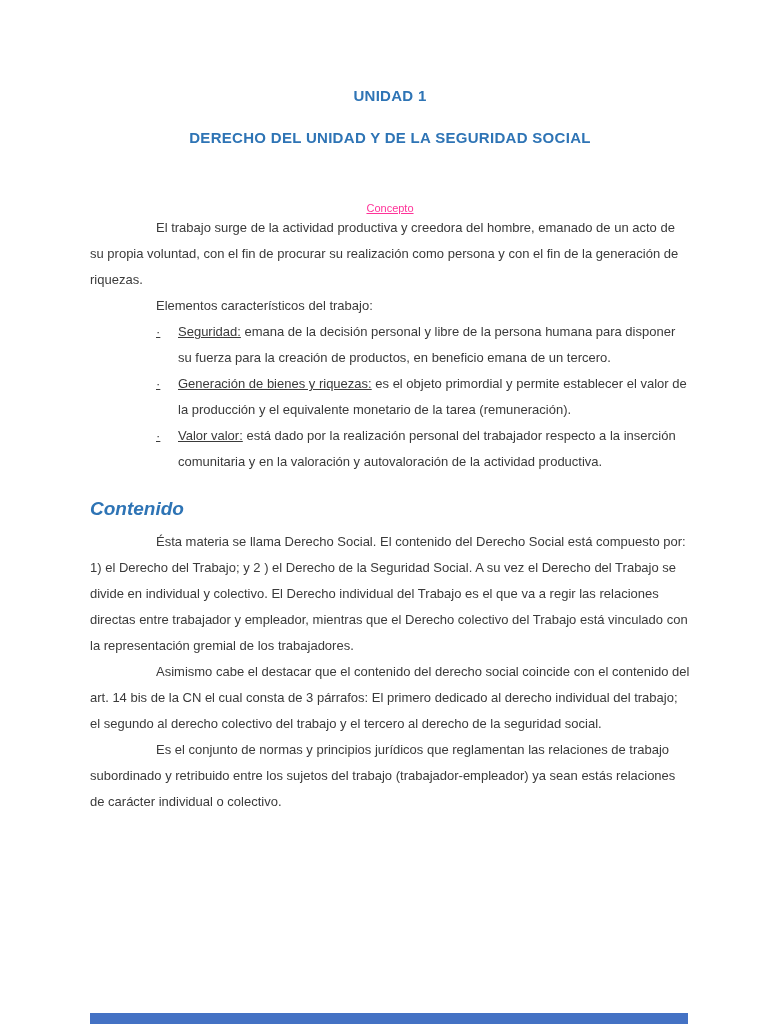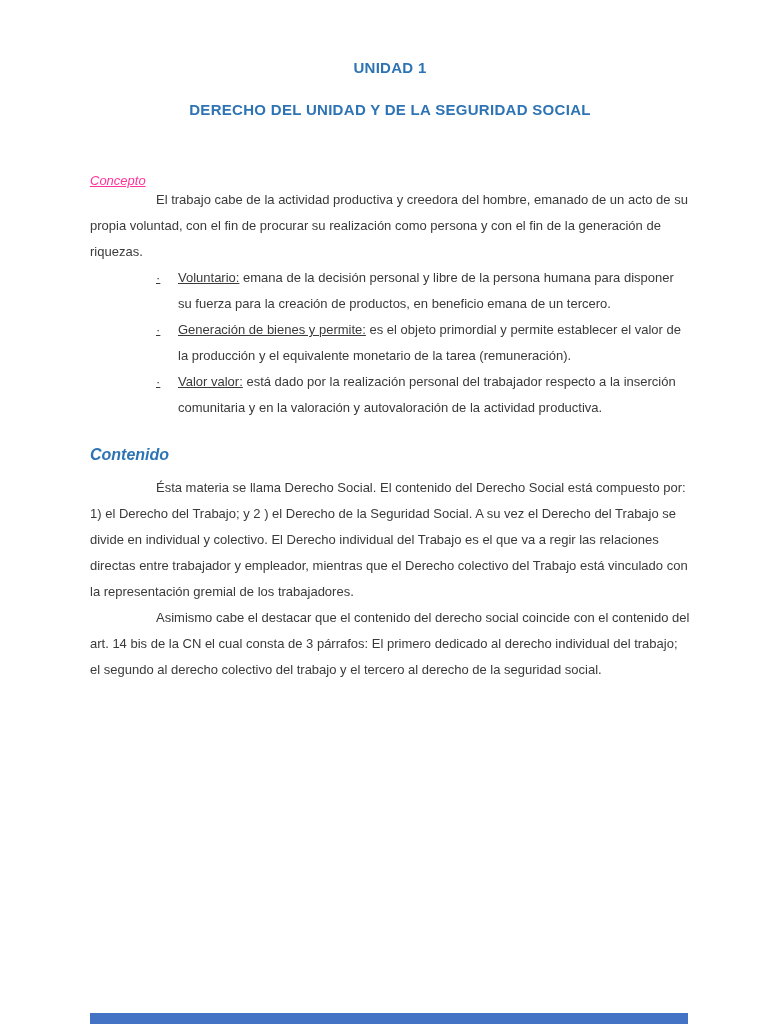--- a/index.html
+++ b/index.html
@@ -17,6 +17,7 @@
     padding: 58px 78px 0 90px;
     font-size: 13px;
     line-height: 26px;
+    margin-top: 28px;
   }
   .doc-title {
     text-align: center;

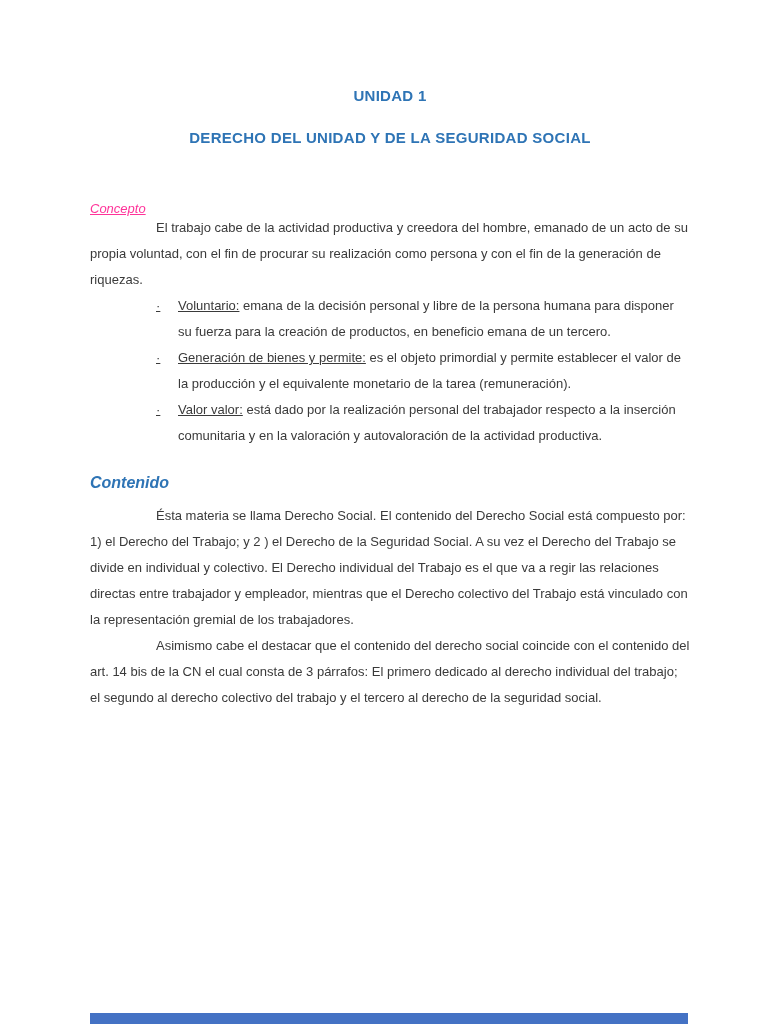--- a/index.html
+++ b/index.html
@@ -30,9 +30,9 @@
   .doc-title.first  { margin-bottom: 22px; }
   .doc-title.second { margin-bottom: 54px; }
   .concepto {
+    text-align: center;
     color: var(--concepto-pink, #ff3399);
-    font-style: italic;
-    font-size: 13px;
+    font-size: 11px;
     line-height: 13px;
     text-decoration: underline;
   }

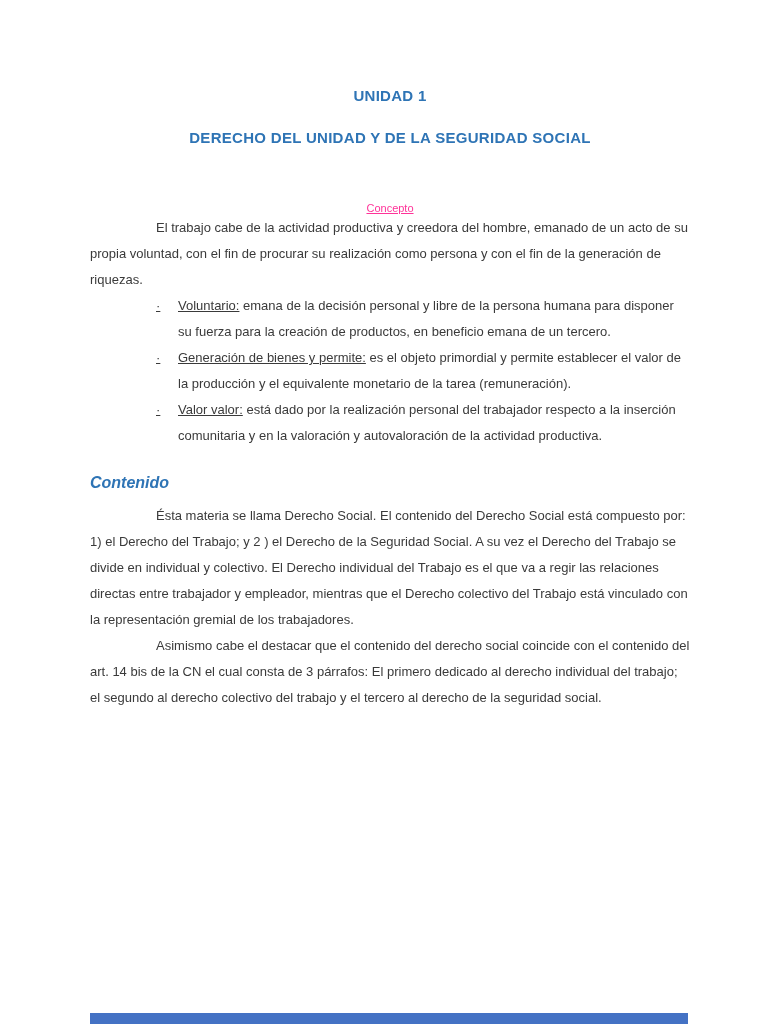--- a/index.html
+++ b/index.html
@@ -85,7 +85,7 @@
 
   <div class="concepto">Concepto</div>
 
-  <p class="body-para">El trabajo cabe de la actividad productiva y creedora del hombre, emanado de un acto de su propia voluntad, con el fin de procurar su realización como persona y con el fin de la generación de riquezas.</p>
+  <p class="body-para">El trabajo surge de la actividad productiva y creedora del hombre, emanado de un acto de su propia voluntad, con el fin de procurar su realización como persona y con el fin de la generación de riquezas.</p>
 
 
   <ul class="bullets">

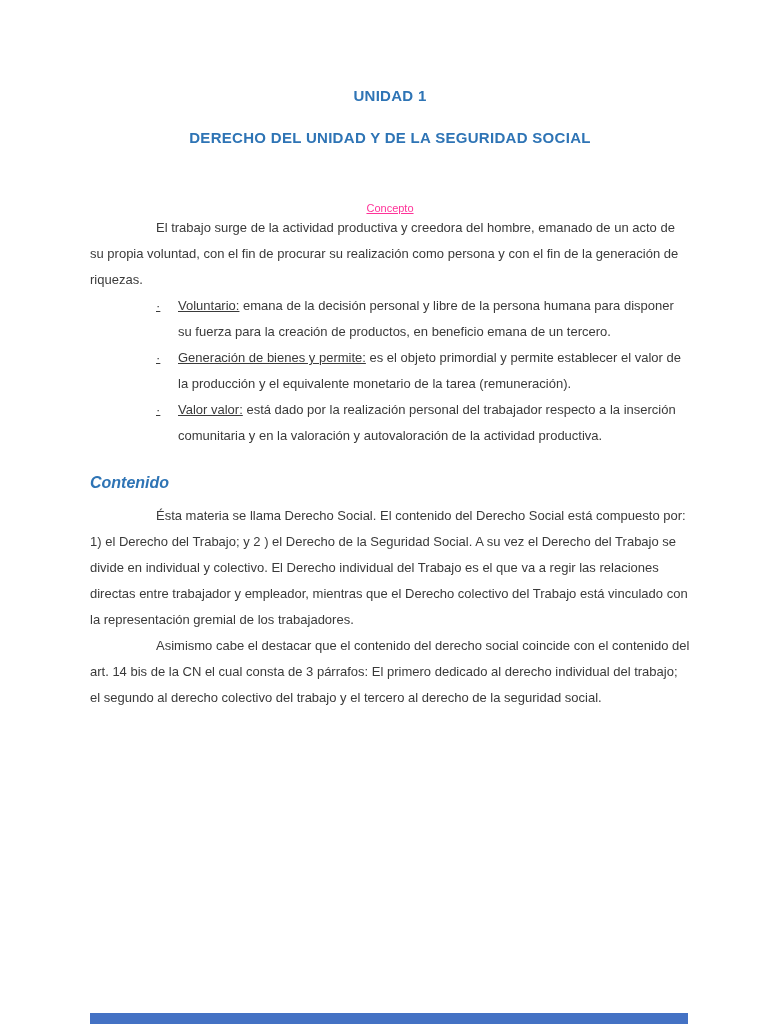--- a/index.html
+++ b/index.html
@@ -87,6 +87,7 @@
 
   <p class="body-para">El trabajo surge de la actividad productiva y creedora del hombre, emanado de un acto de su propia voluntad, con el fin de procurar su realización como persona y con el fin de la generación de riquezas.</p>
 
+  <p class="body-para">Elementos característicos del trabajo:</p>
 
   <ul class="bullets">
     <li>

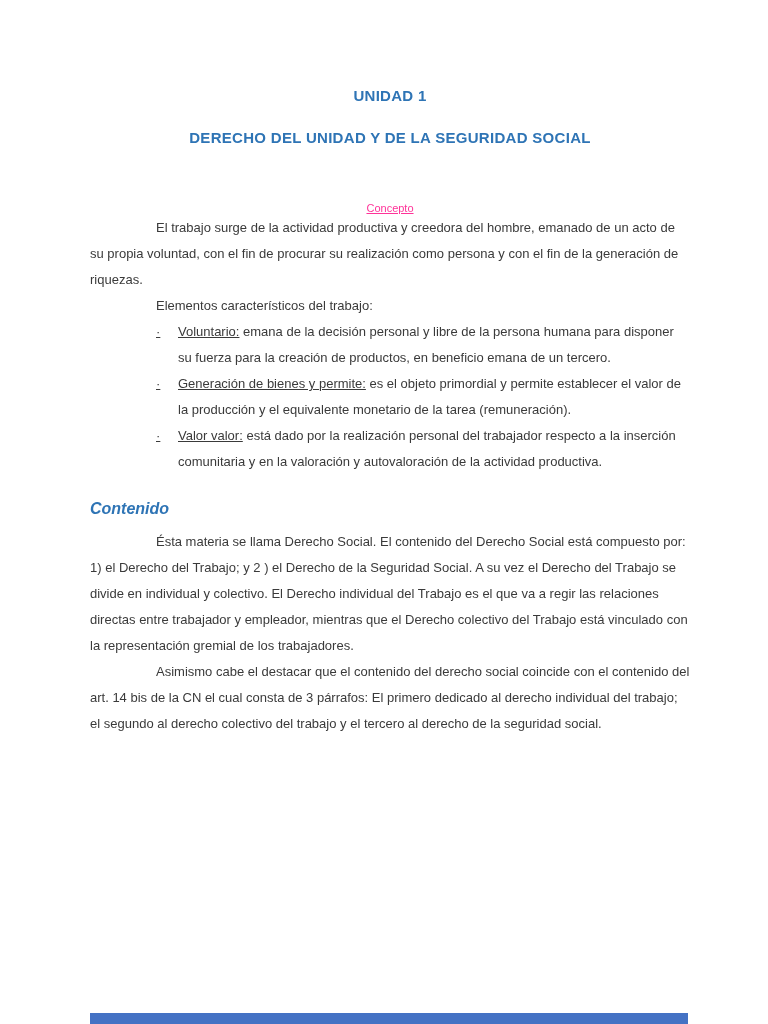--- a/index.html
+++ b/index.html
@@ -92,7 +92,7 @@
   <ul class="bullets">
     <li>
       <span class="bullet-marker">·</span>
-      <span class="term">Voluntario:</span><span> emana de la decisión personal y libre de la persona humana para disponer su fuerza para la creación de productos, en beneficio emana de un tercero.</span>
+      <span class="term">Seguridad:</span><span> emana de la decisión personal y libre de la persona humana para disponer su fuerza para la creación de productos, en beneficio emana de un tercero.</span>
     </li>
     <li>
       <span class="bullet-marker">·</span>

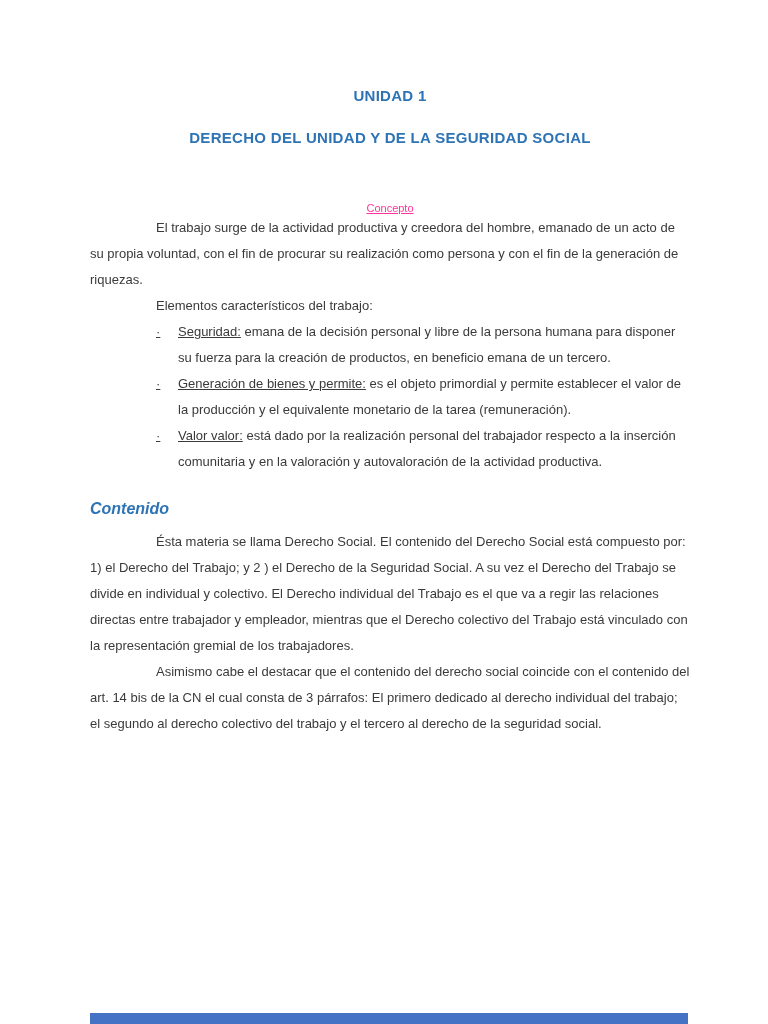--- a/index.html
+++ b/index.html
@@ -96,7 +96,7 @@
     </li>
     <li>
       <span class="bullet-marker">·</span>
-      <span class="term">Generación de bienes y permite:</span><span> es el objeto primordial y permite establecer el valor de la producción y el equivalente monetario de la tarea (remuneración).</span>
+      <span class="term">Generación de bienes y riquezas:</span><span> es el objeto primordial y permite establecer el valor de la producción y el equivalente monetario de la tarea (remuneración).</span>
     </li>
     <li>
       <span class="bullet-marker">·</span>

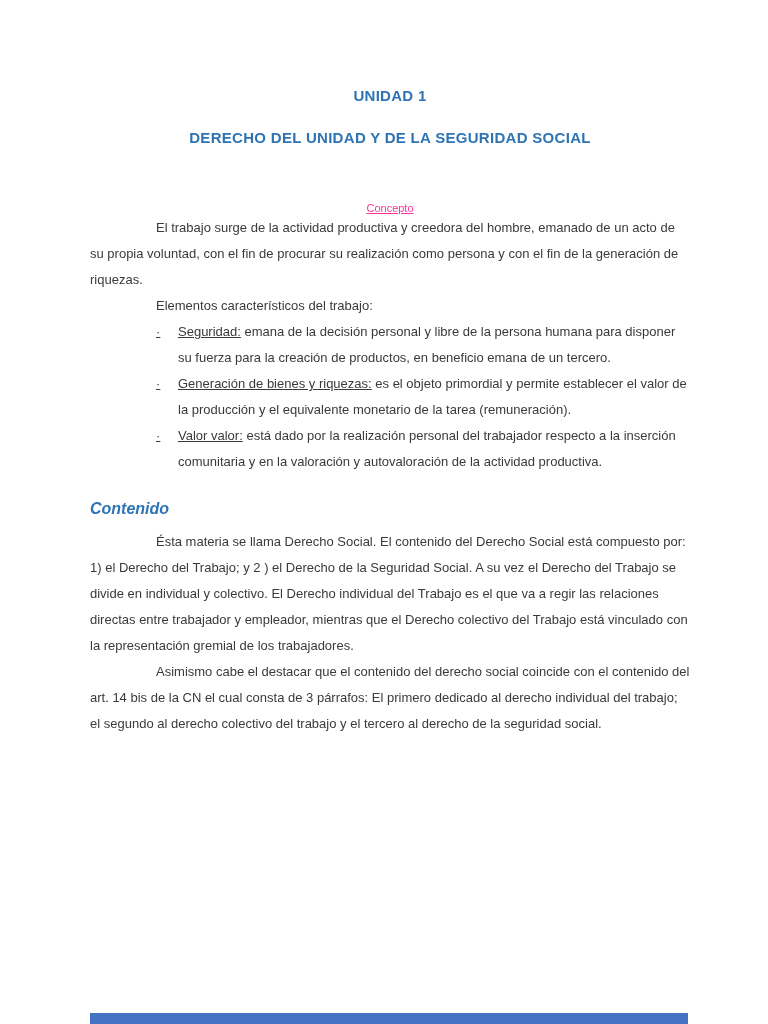--- a/index.html
+++ b/index.html
@@ -61,7 +61,7 @@
     color: var(--heading-blue, #2e74b5);
     font-style: italic;
     font-weight: 700;
-    font-size: 16px;
+    font-size: 19px;
     line-height: 20px;
     margin: 24px 0 10px 0;
   }

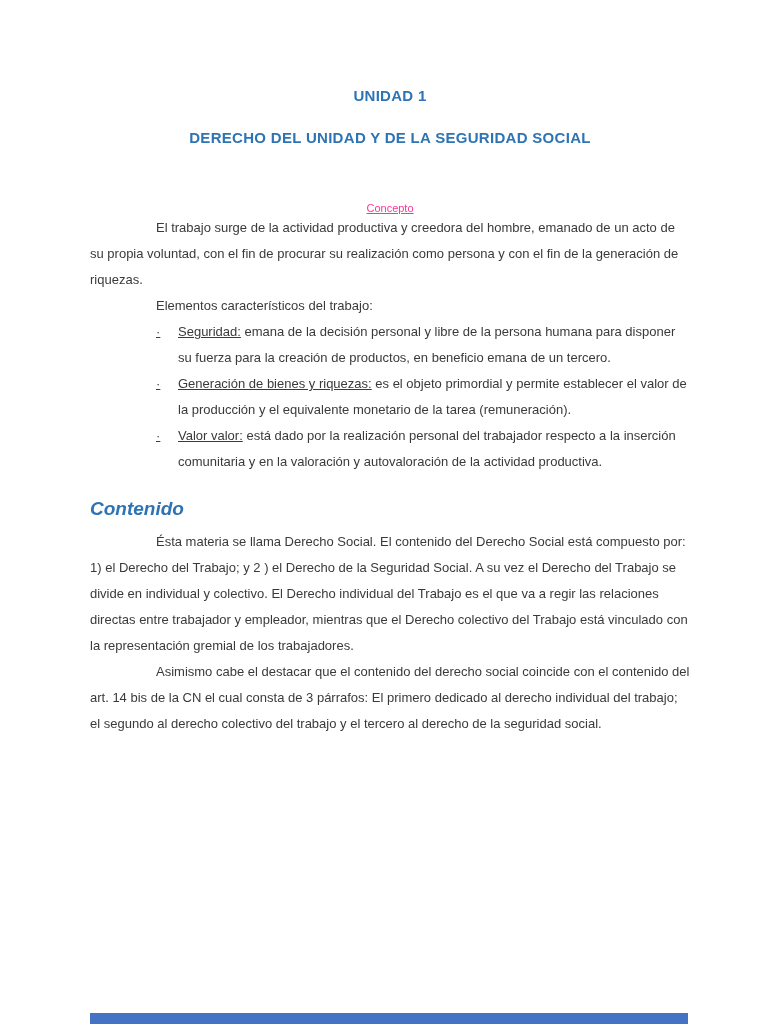--- a/index.html
+++ b/index.html
@@ -111,6 +111,7 @@
   <p class="body-para">Asimismo cabe el destacar que el contenido del derecho social coincide con el contenido del art. 14 bis de la CN el cual consta de 3 párrafos: El primero dedicado al derecho individual del trabajo; el segundo al derecho colectivo del trabajo y el tercero al derecho de la seguridad social.</p>
 
 
+  <p class="body-para">Es el conjunto de normas y principios jurídicos que reglamentan las relaciones de trabajo subordinado y retribuido entre los sujetos del trabajo (trabajador-empleador) ya sean estás relaciones de carácter individual o colectivo.</p>
 
 </div>
 

